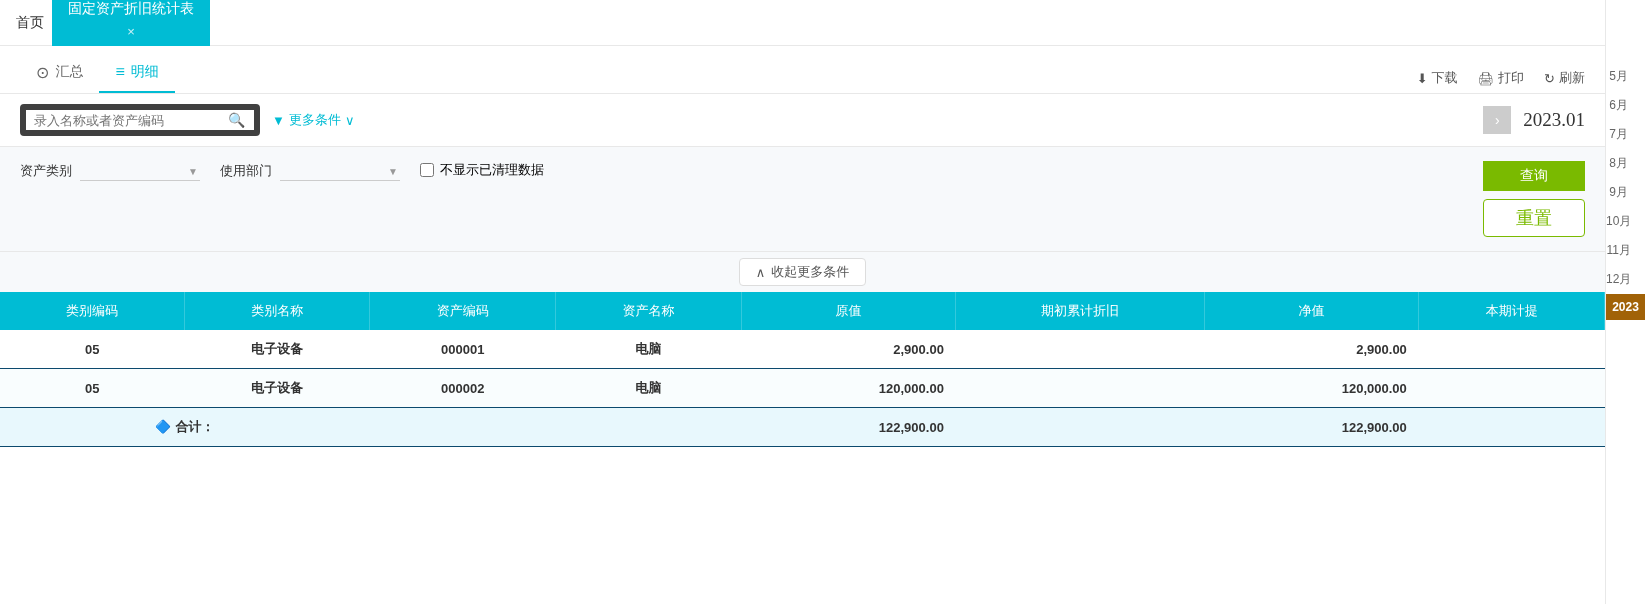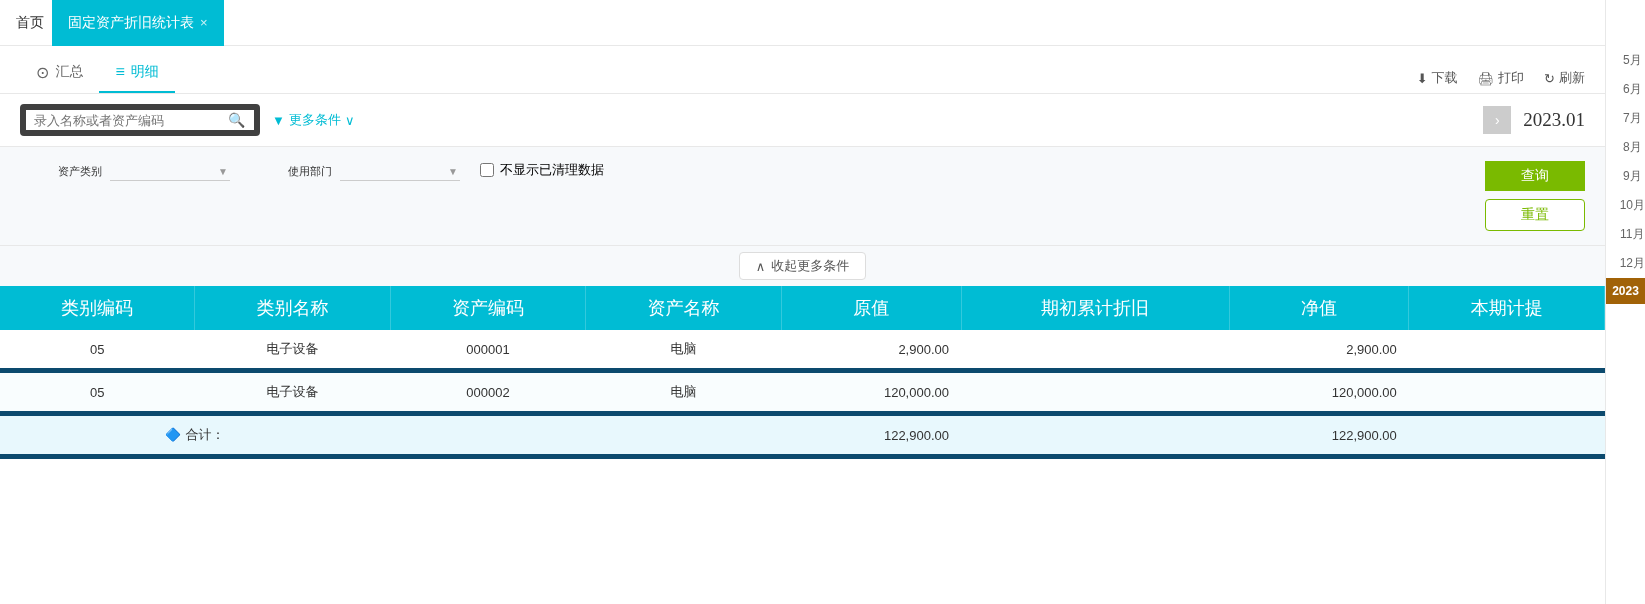--- a/index.html
+++ b/index.html
@@ -40,6 +40,7 @@
       font-size: 14px;
       cursor: pointer;
       gap: 6px;
+      flex-direction: column;
     }
     .top-nav .tab-item .close-btn {
       cursor: pointer;

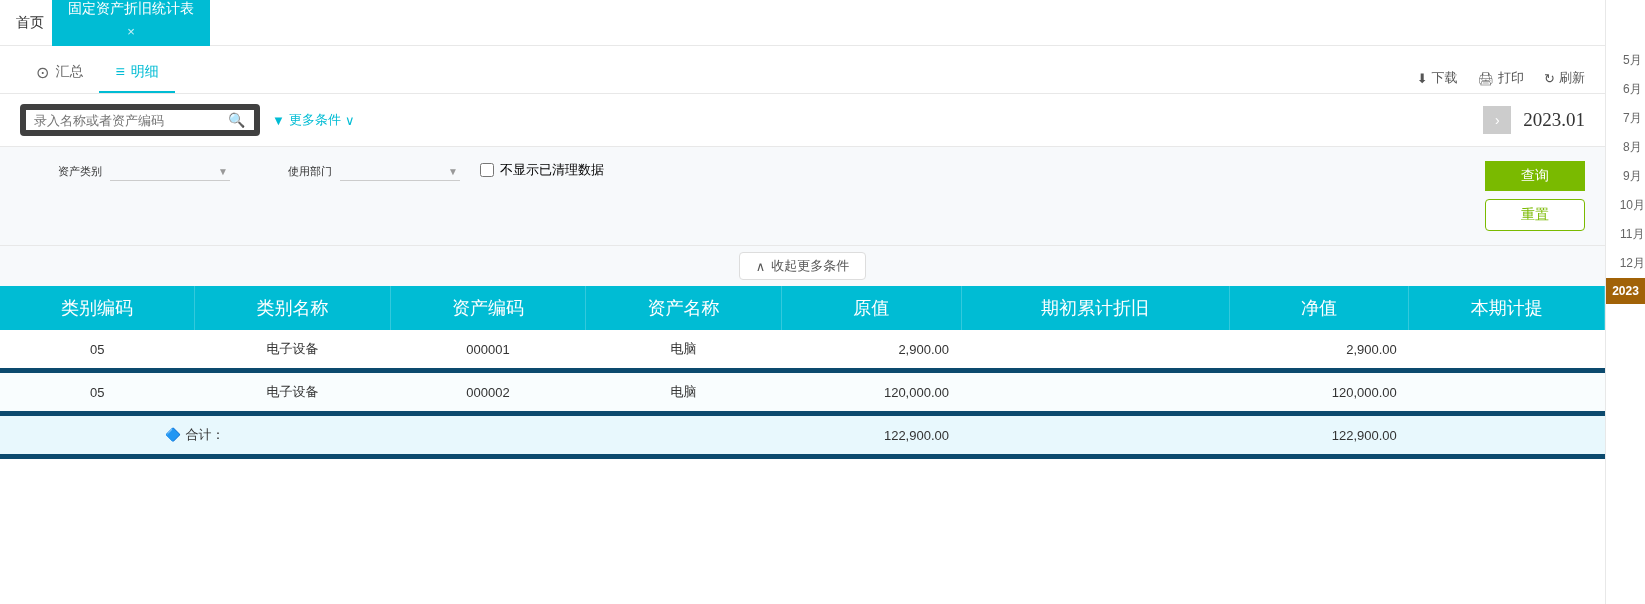--- a/index.html
+++ b/index.html
@@ -318,8 +318,8 @@
       border-left: 1px solid #e8e8e8;
       display: flex;
       flex-direction: column;
-      align-items: flex-end;
-      padding-top: 46px;
+      align-items: flex-start;
+      padding-top: 62px;
       z-index: 100;
     }
     .right-sidebar .month-item {

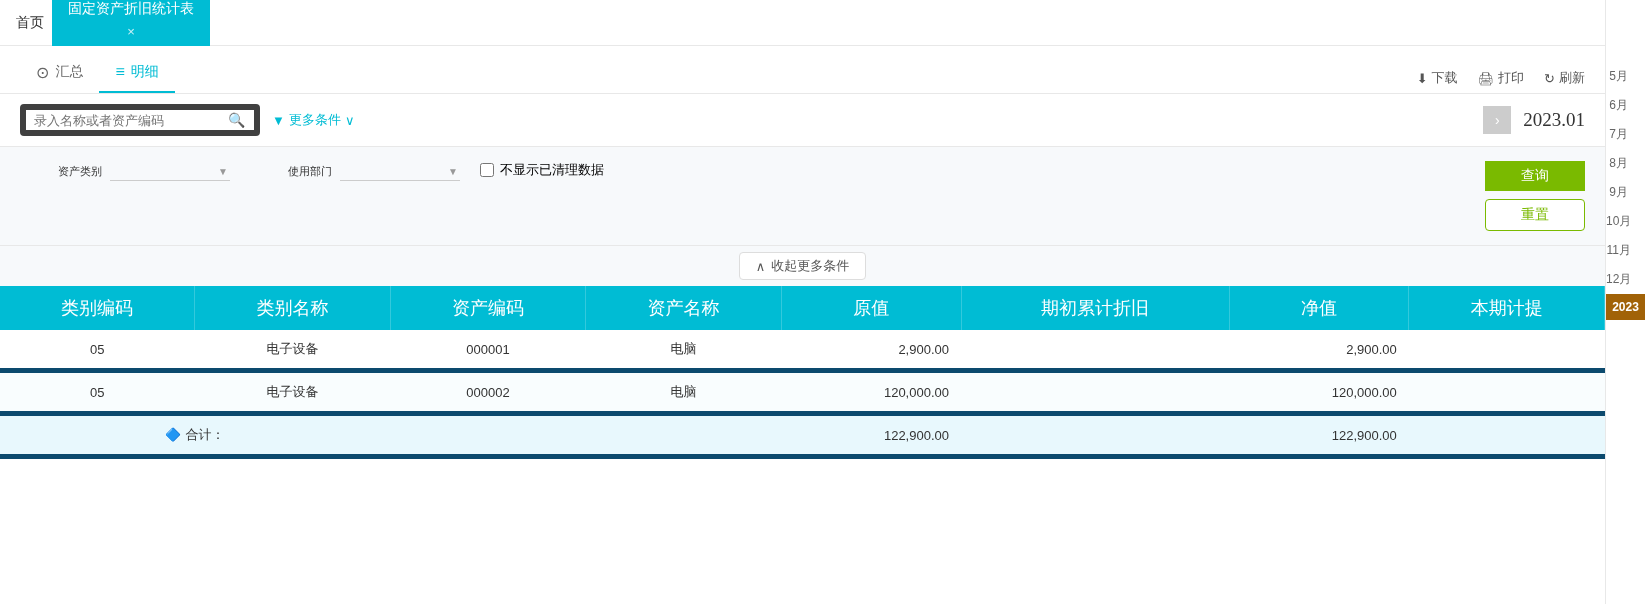--- a/index.html
+++ b/index.html
@@ -176,9 +176,8 @@
     }
     .adv-filter .filter-label {
       color: #333;
-      font-size: 11px;
+      font-size: 13px;
       white-space: nowrap;
-      margin-left: 38px;
     }
     .adv-filter .filter-select {
       border: none;

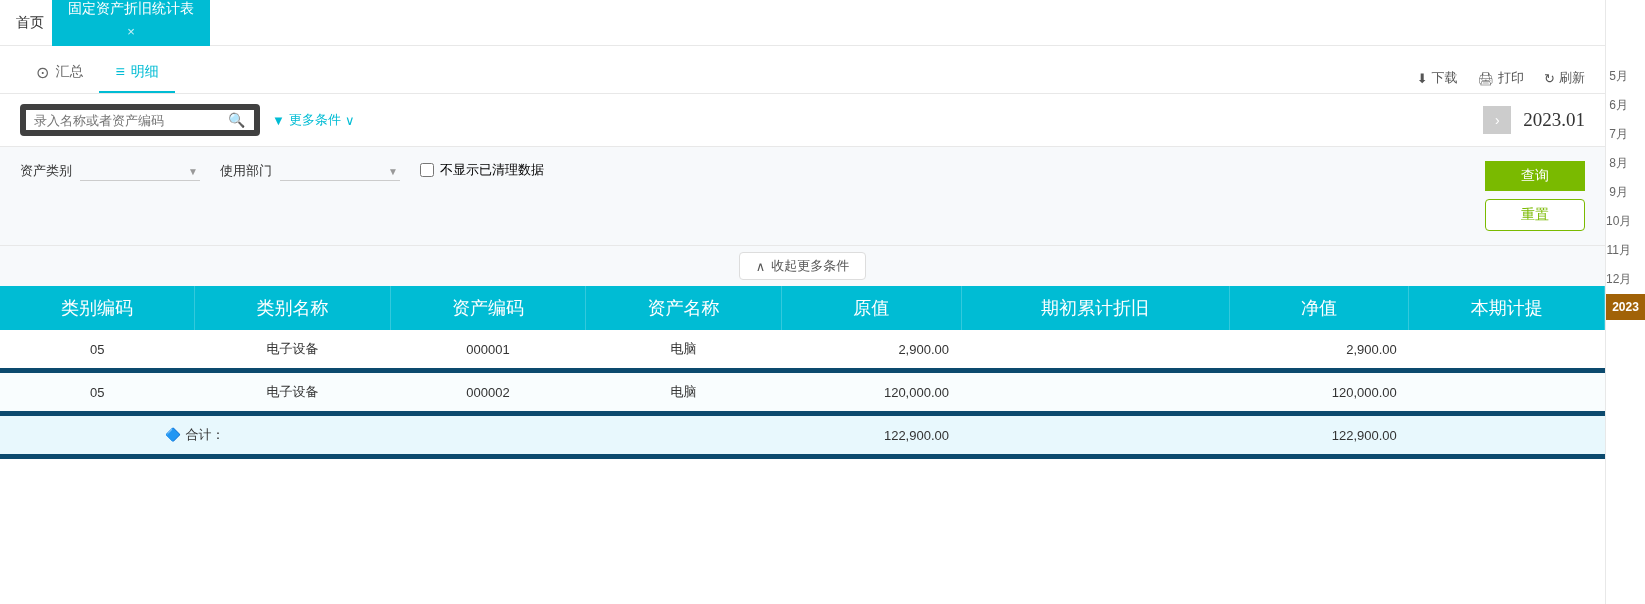--- a/index.html
+++ b/index.html
@@ -234,7 +234,7 @@
       border: 1px solid #7aba00;
       border-radius: 4px;
       padding: 6px 32px;
-      font-size: 14px;
+      font-size: 18px;
       cursor: pointer;
       min-width: 100px;
     }

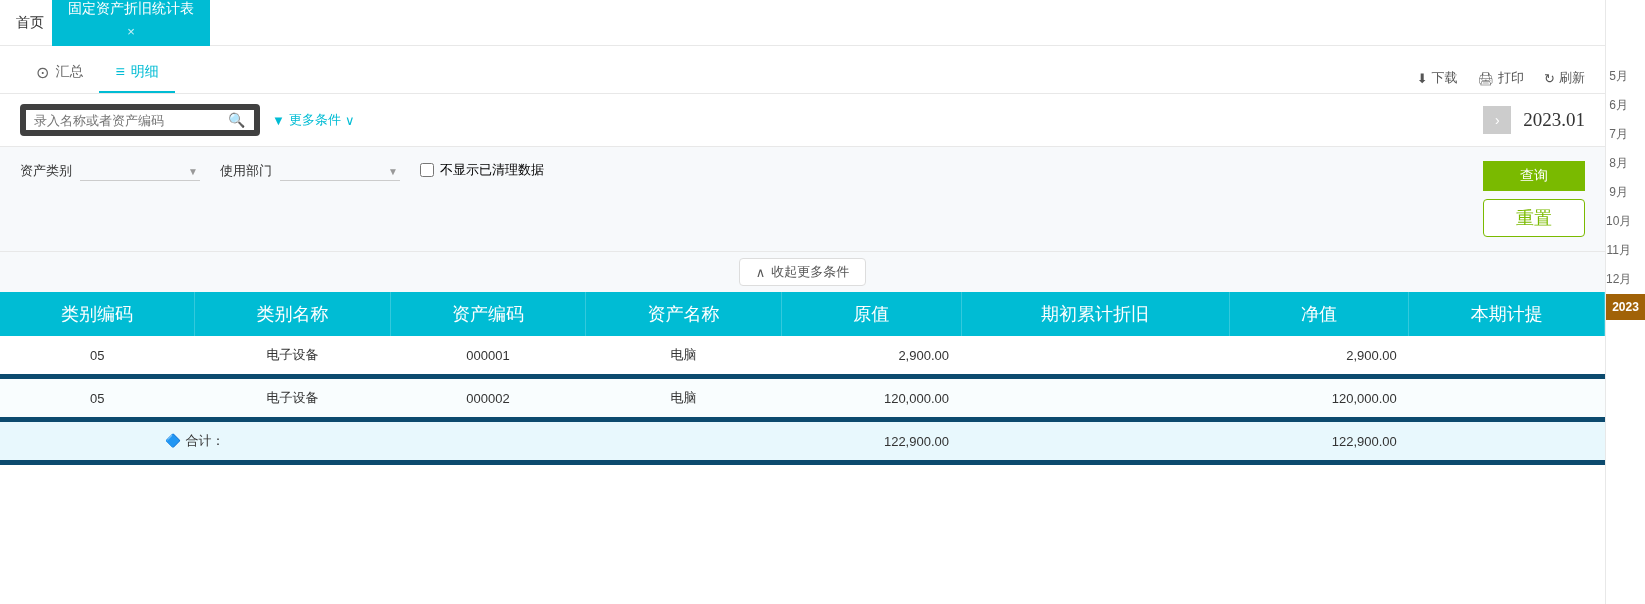--- a/index.html
+++ b/index.html
@@ -279,7 +279,7 @@
       padding: 10px 12px;
       text-align: center;
       font-weight: normal;
-      font-size: 18px;
+      font-size: 13px;
       border-right: 1px solid rgba(255,255,255,0.2);
       white-space: nowrap;
     }

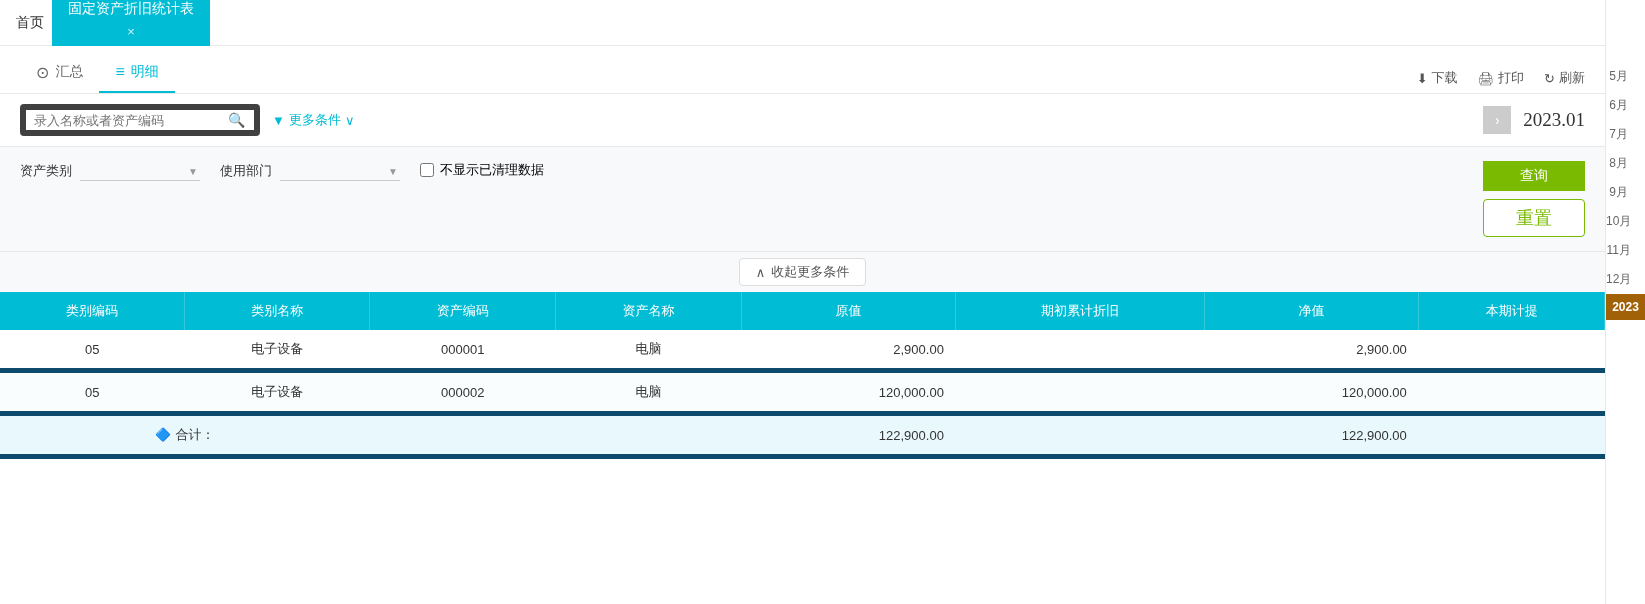--- a/index.html
+++ b/index.html
@@ -284,7 +284,8 @@
       white-space: nowrap;
     }
     tbody tr {
-      border-bottom: 5px solid #0c4a6e;
+      border-bottom: 1px solid #0c4a6e;
+      font-weight: bold;
     }
     tbody tr:nth-child(odd) {
       background: #fff;

